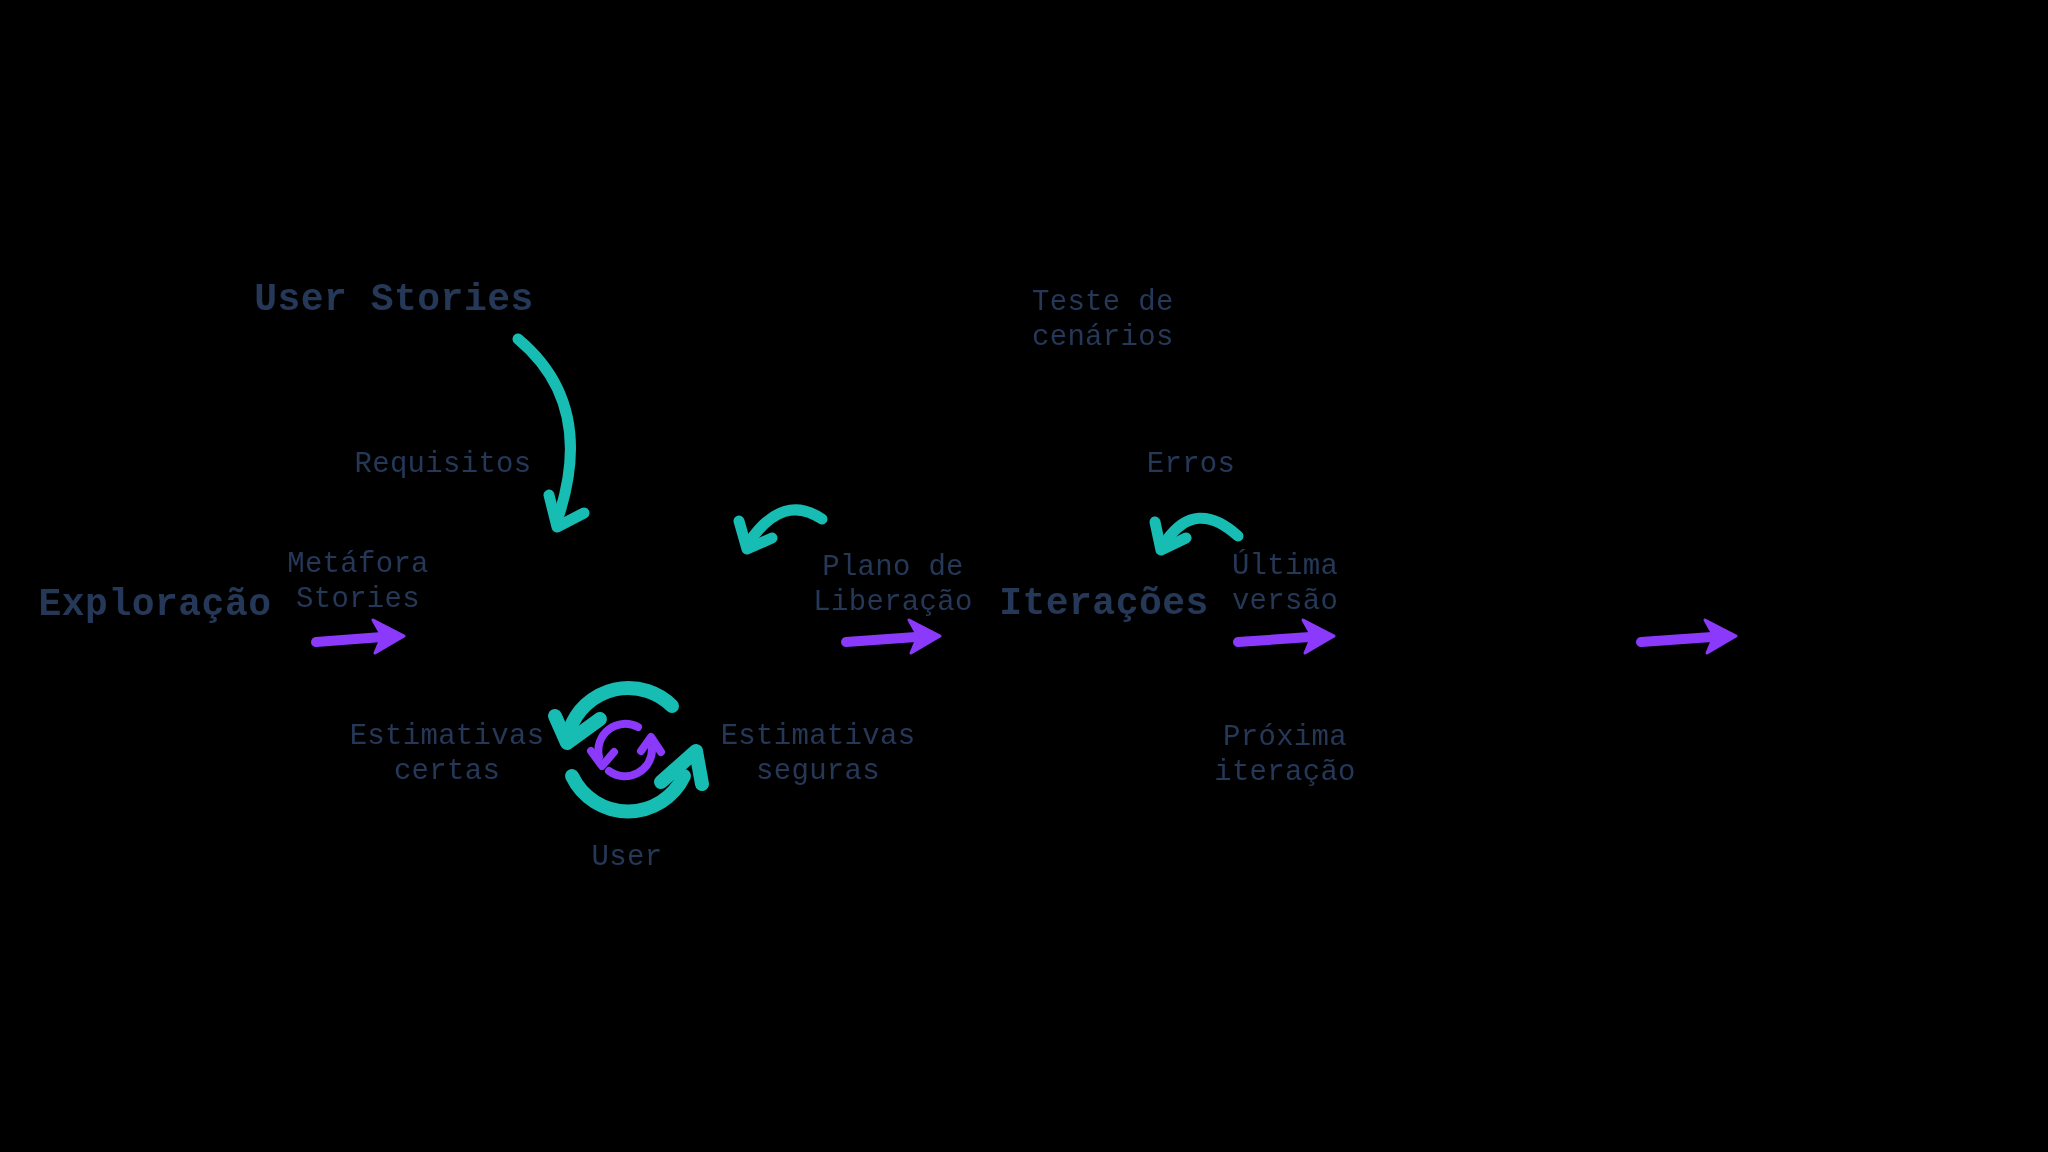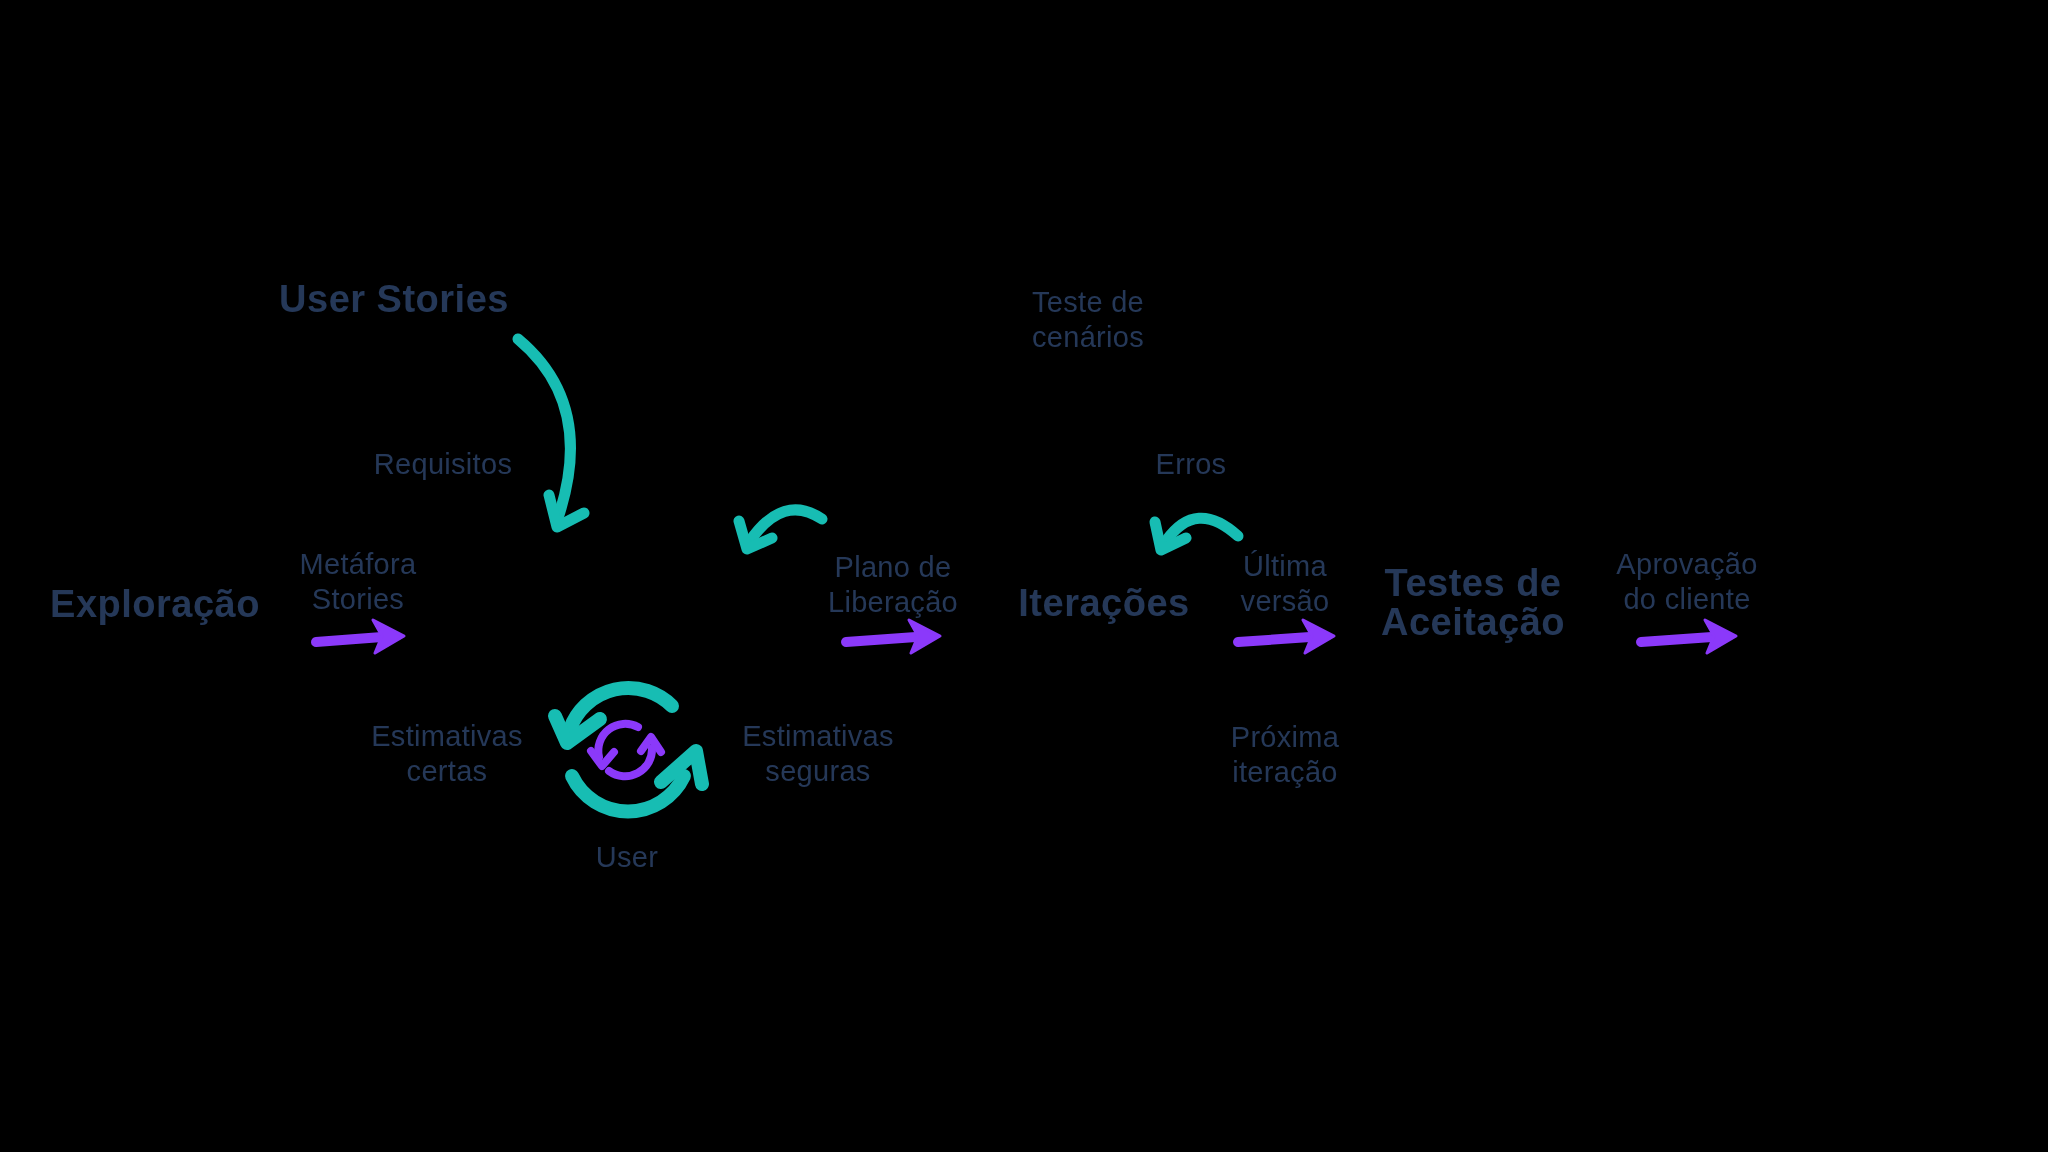--- a/index.html
+++ b/index.html
@@ -23,6 +23,7 @@
     text-align:center;
     white-space:pre-line;
     color:var(--text);
+    font-family:Liberation Mono, monospace;
   }
   .lbl.left{transform:translate(0,-50%);text-align:right;}
   .phase{font-size:38px;font-weight:700;line-height:39px;letter-spacing:.5px;}

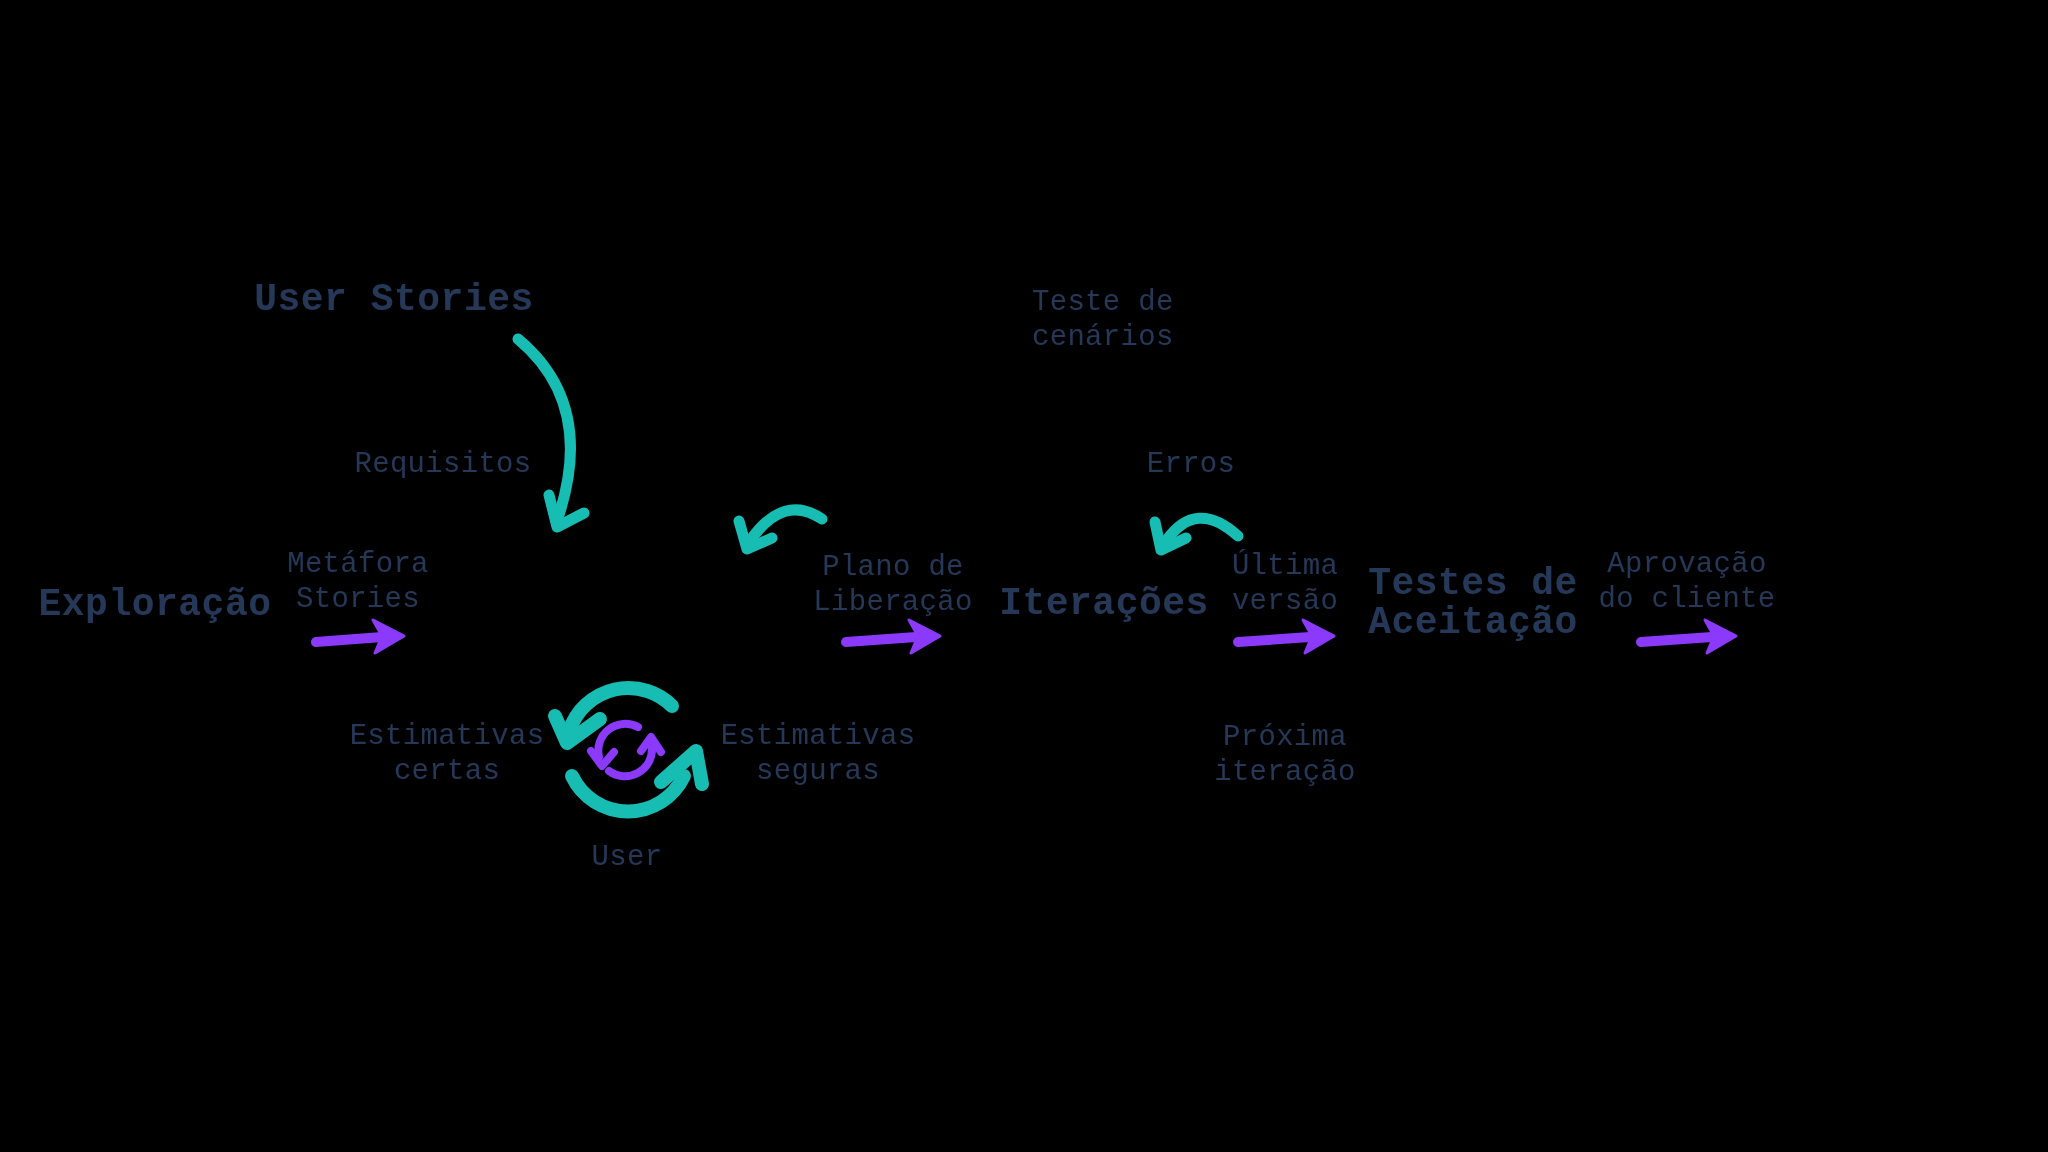--- a/index.html
+++ b/index.html
@@ -93,8 +93,6 @@
 
   <div class="lbl phase" style="left:155px;top:604px">Exploração</div>
   <div class="lbl phase" style="left:1104px;top:603px">Iterações</div>
-  <div class="lbl phase" style="left:1473px;top:603px">Testes de
-Aceitação</div>
 
   <div class="lbl note" style="left:358px;top:582px">Metáfora
 Stories</div>

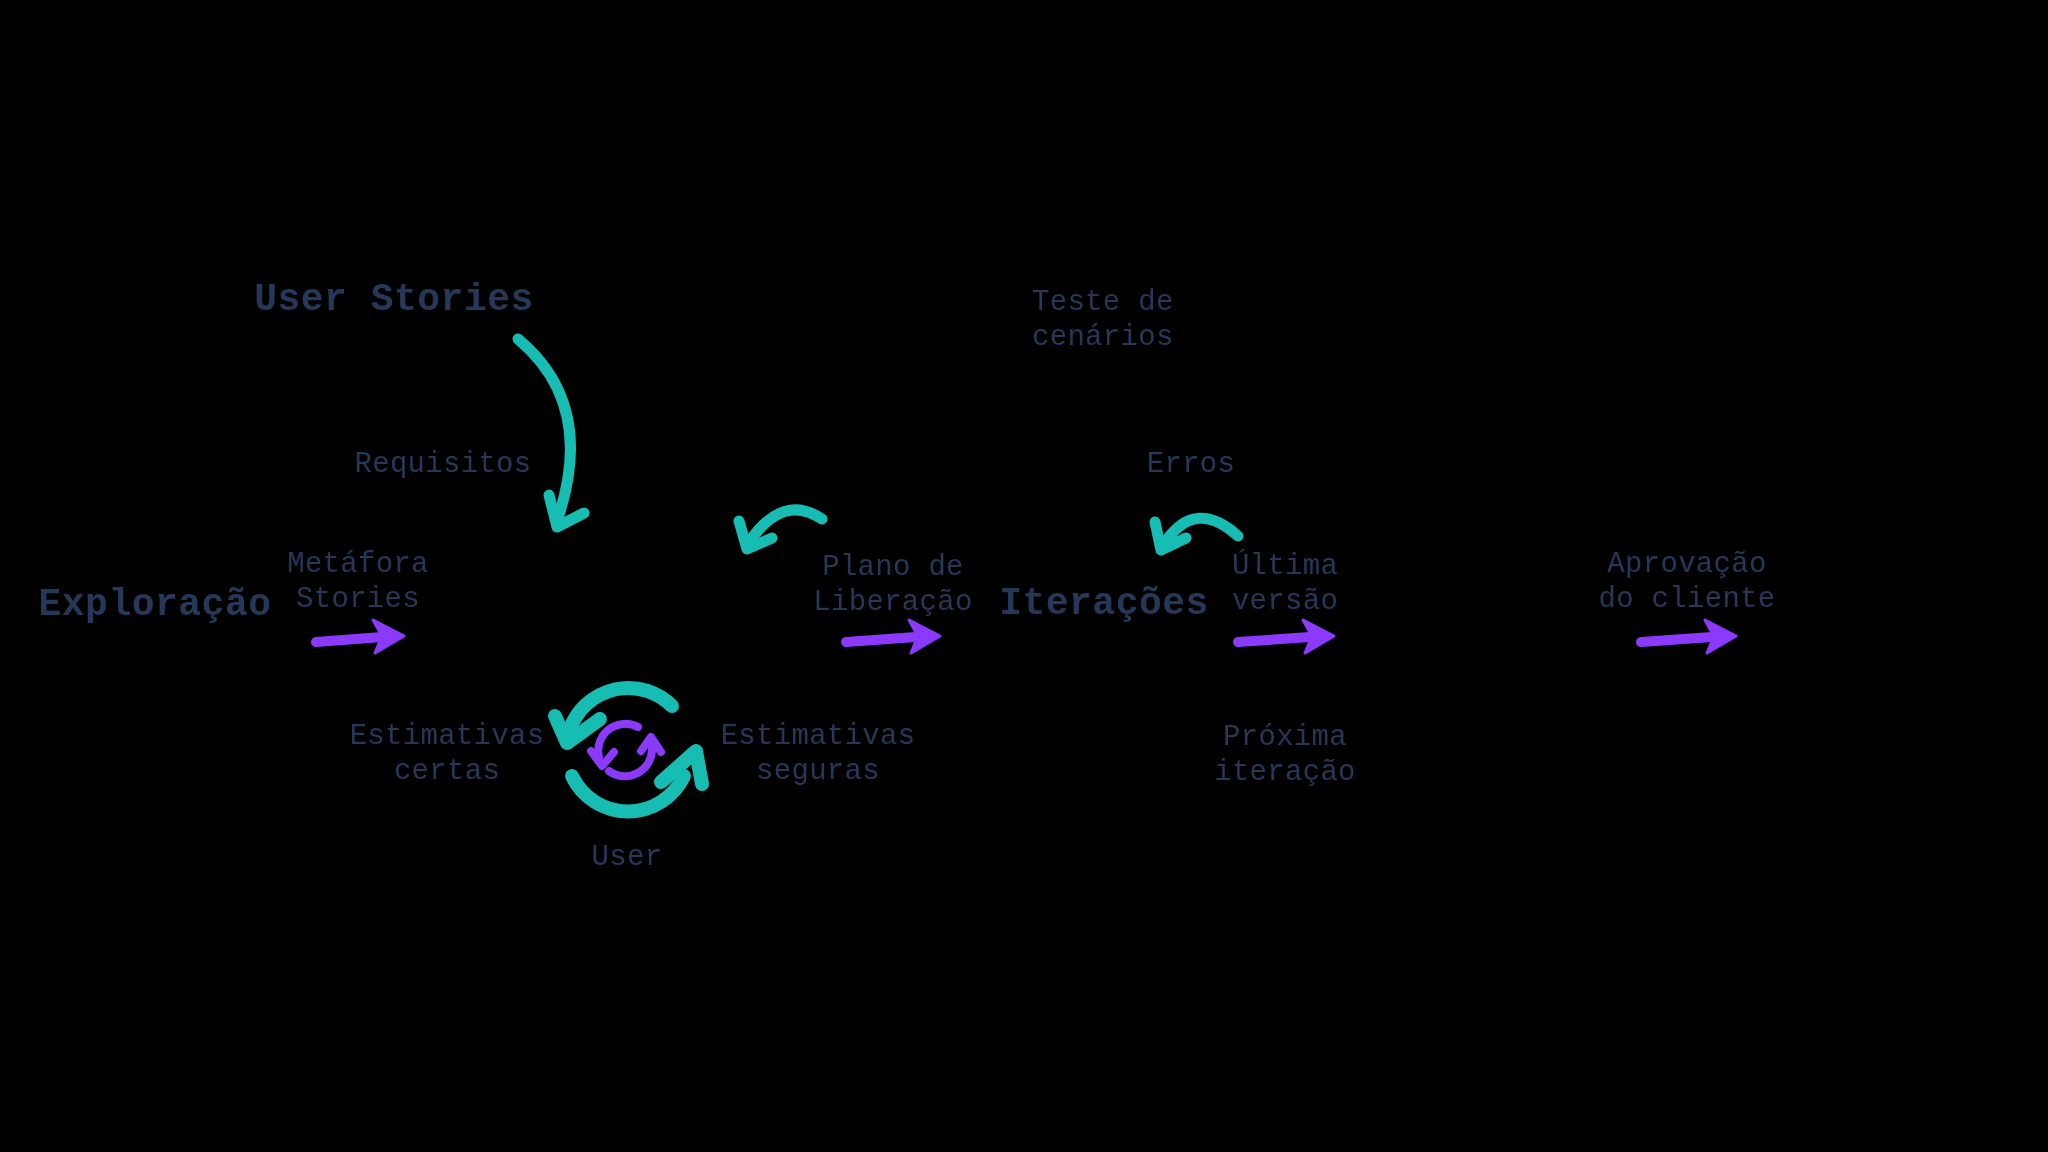--- a/index.html
+++ b/index.html
@@ -100,8 +100,6 @@
 Liberação</div>
   <div class="lbl note" style="left:1285px;top:584px">Última
 versão</div>
-  <div class="lbl note" style="left:1687px;top:582px">Aprovação
-do cliente</div>
 
   <div class="lbl note-bold" style="left:394px;top:299px">User Stories</div>
   <div class="lbl note" style="left:443px;top:464px">Requisitos</div>

